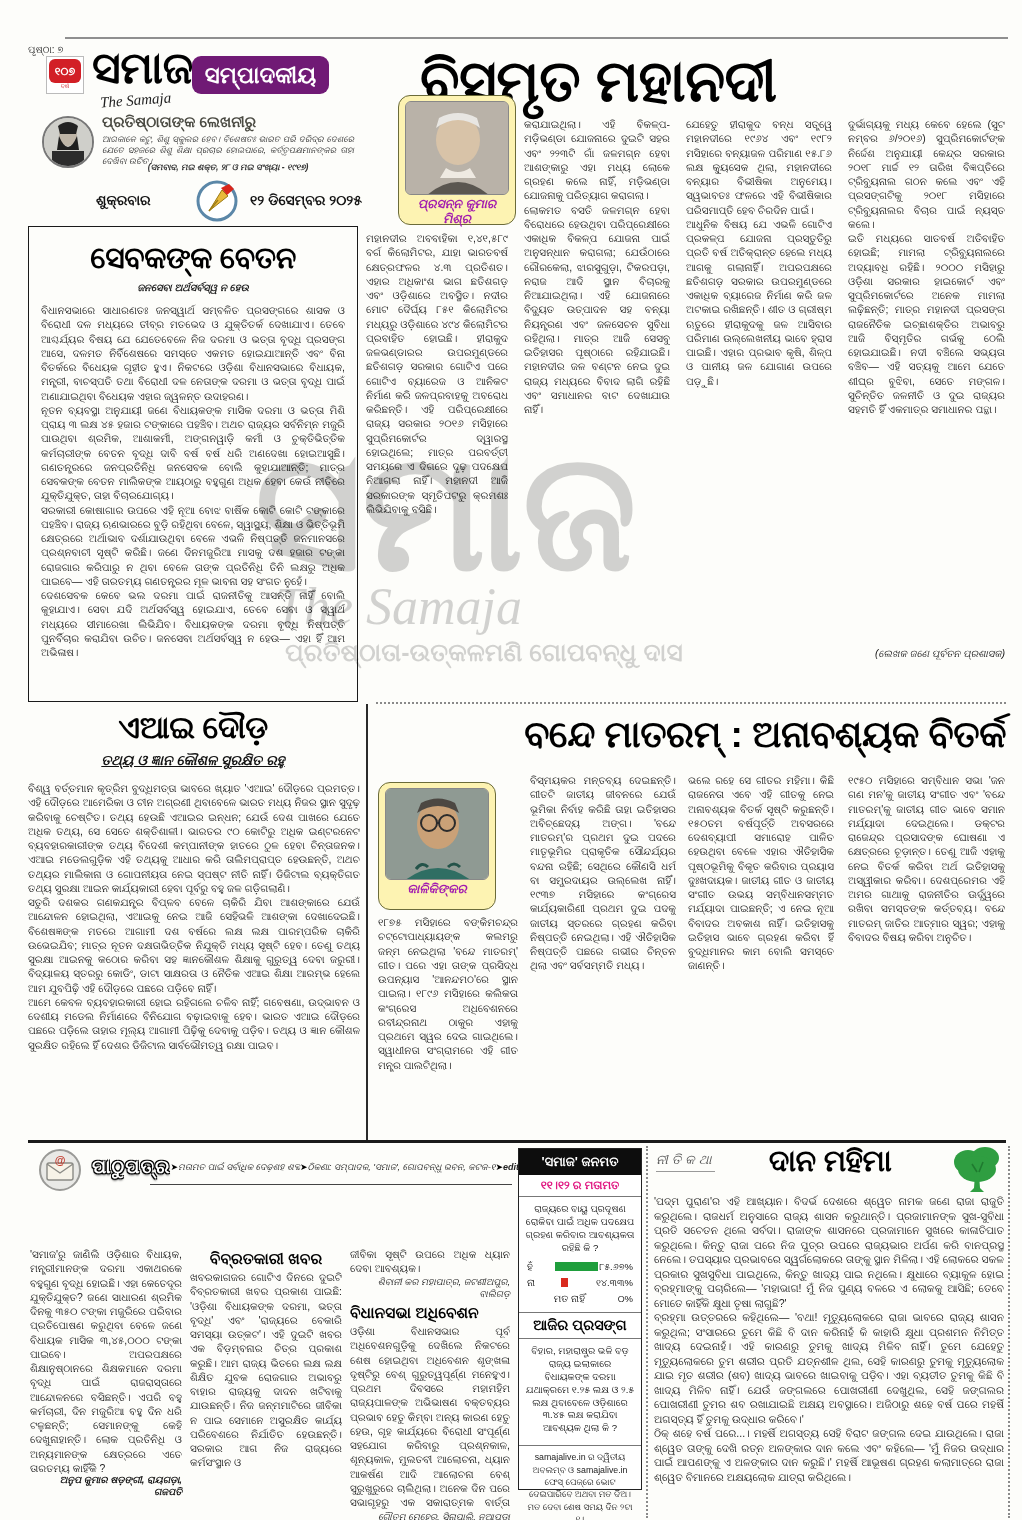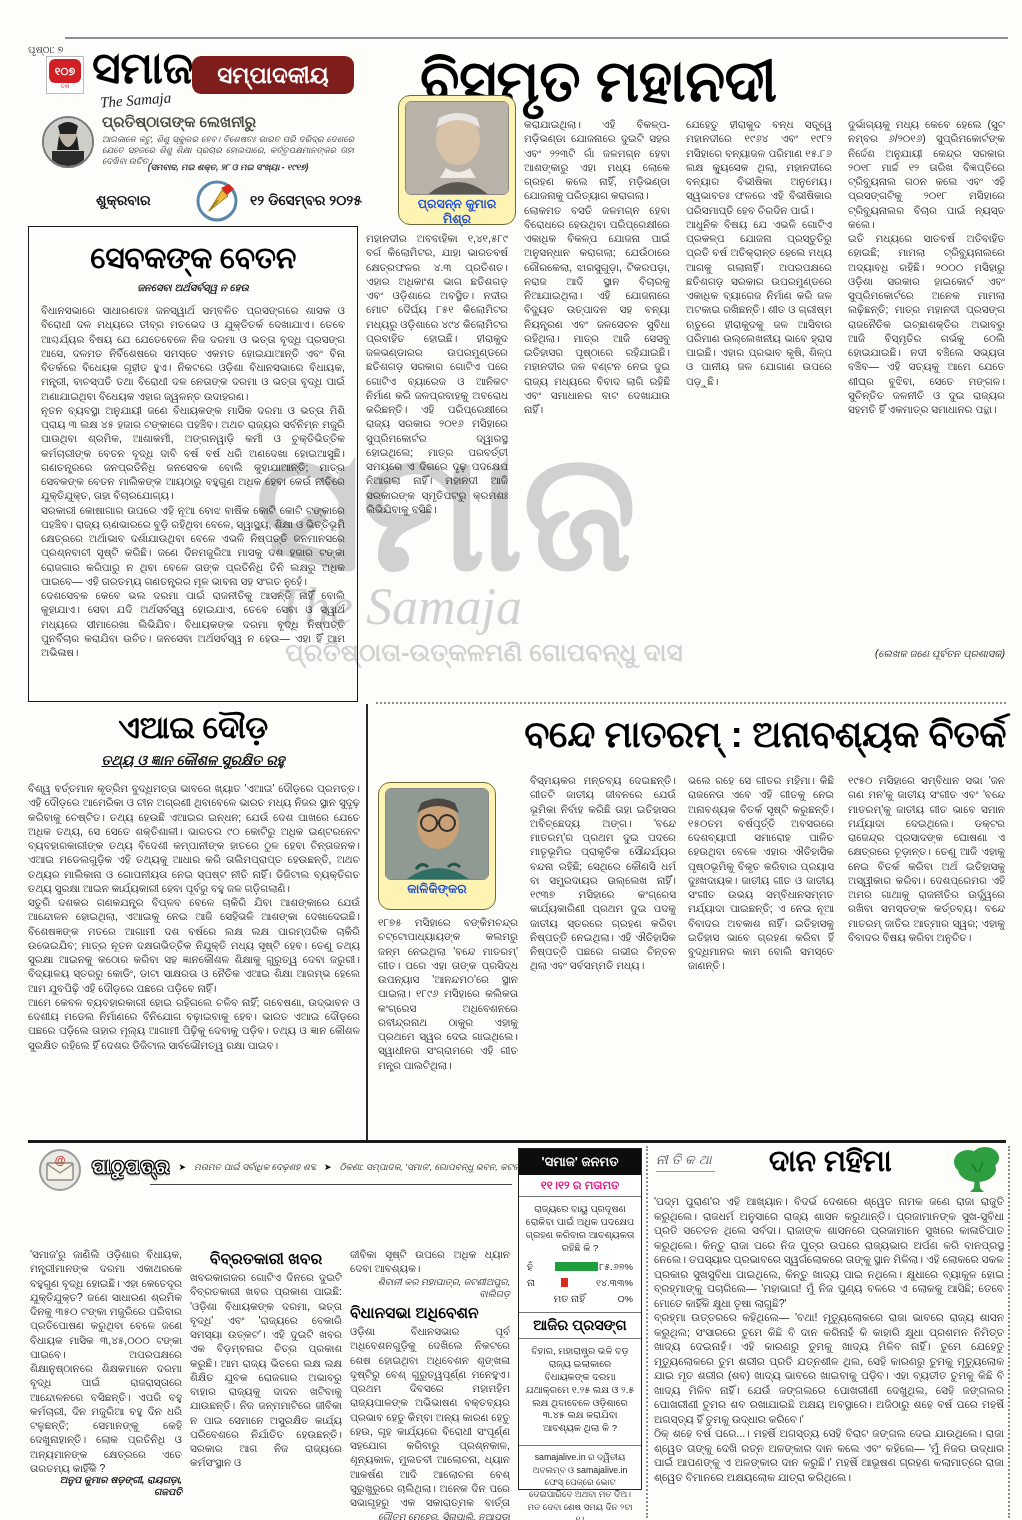--- a/index.html
+++ b/index.html
@@ -59,7 +59,7 @@
   </div>
   <div class="abs hl" style="left:92px; top:46px; font-size:44px; line-height:1;">ସମାଜ</div>
   <div class="abs" style="left:100px; top:92px; font-size:15px; font-style:italic; font-family:'Liberation Serif','DejaVu Serif',serif; transform:rotate(-4deg); color:#222;">The Samaja</div>
-  <div class="abs" style="left:192px; top:56px; width:162px; height:38px; background:#7f1d1d; border-radius:9px; color:#fff; font-weight:900; font-size:23px; text-align:center; line-height:38px;">ସମ୍ପାଦକୀୟ</div>
+  <div class="abs" style="left:192px; top:56px; width:137px; height:38px; background:#701a75; border-radius:9px; color:#fff; font-weight:900; font-size:23px; text-align:center; line-height:38px;">ସମ୍ପାଦକୀୟ</div>
 
   <div class="abs" style="left:42px; top:116px; width:52px; height:52px; border-radius:50%; overflow:hidden; border:2px solid #777; background:#d8d8d4;">
     <svg width="48" height="48" viewBox="0 0 48 48">

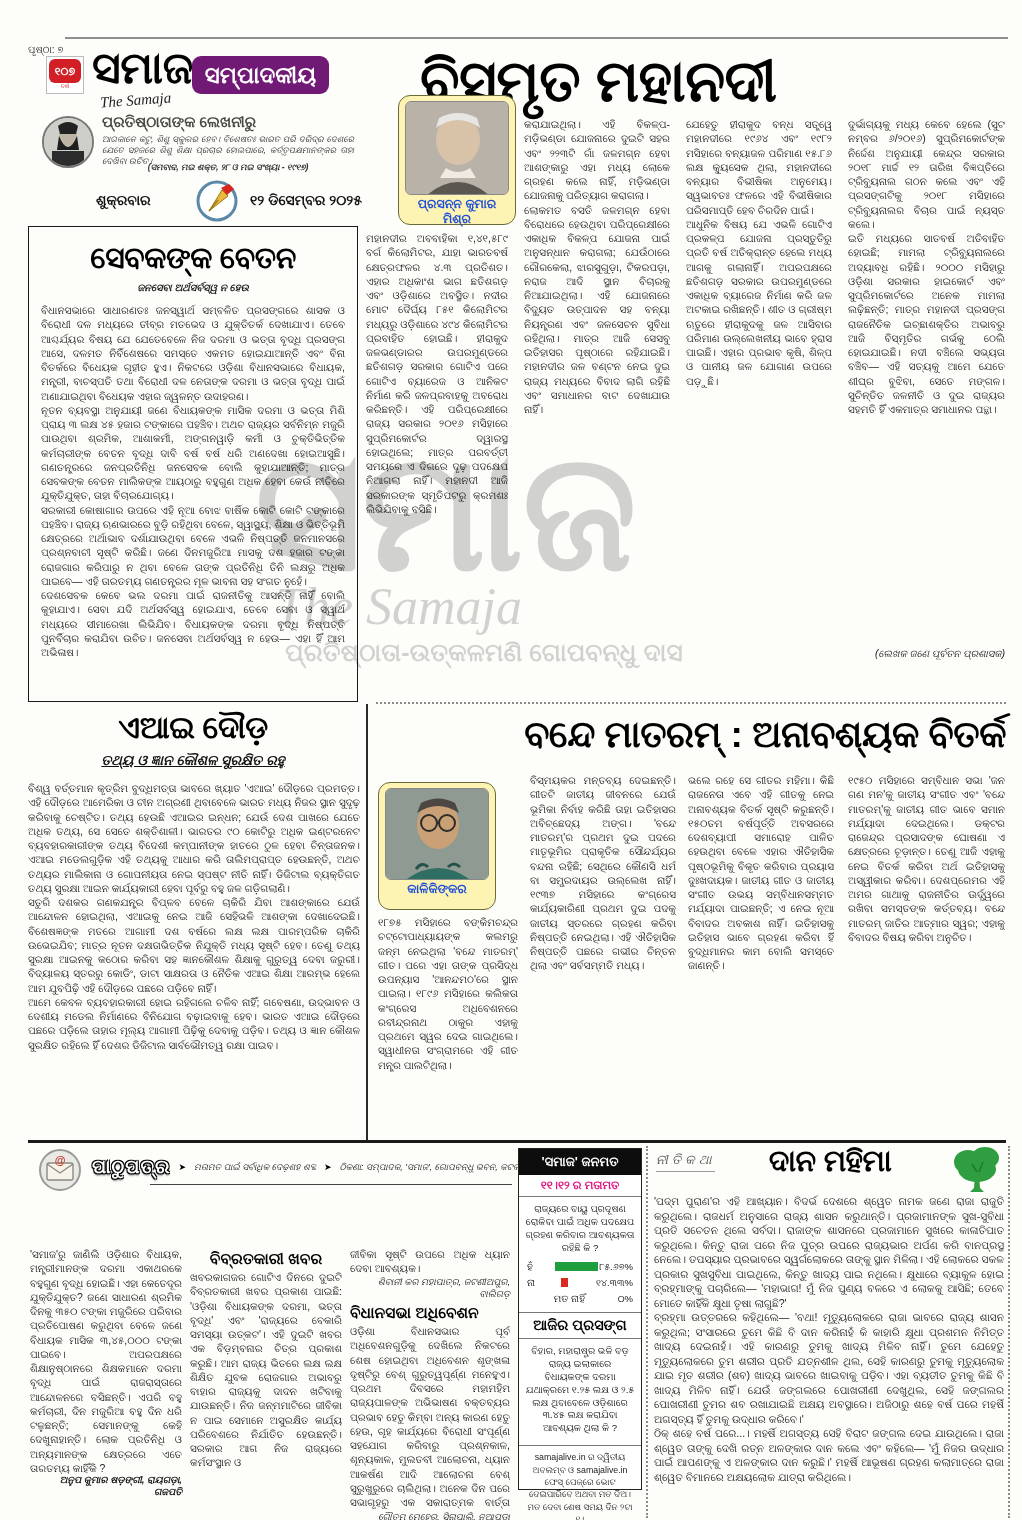--- a/index.html
+++ b/index.html
@@ -17,7 +17,7 @@
   .dotted-h { border-top:2px dotted #8a8a8a; }
   .photo-card { background:#fdf3b2; border:1.6px solid #6b6b3a; border-radius:12px;
                 padding:5px 5px 2px 5px; text-align:center; }
-  .photo-card .cap { font-weight:bold; font-size:12.5px; padding:2px 0 1px; color:#1d4ed8; }
+  .photo-card .cap { font-weight:bold; font-size:12.5px; padding:2px 0 1px; color:#a21caf;font-style:italic; }
   .photo-frame { background:#c9c2b6; border:1px solid #888; border-radius:6px; overflow:hidden; }
   .watermark { pointer-events:none; z-index:40; opacity:0.17; color:#000; text-align:left; }
   .poll { border:1.2px solid #222; background:#fff; font-size:9.6px; }

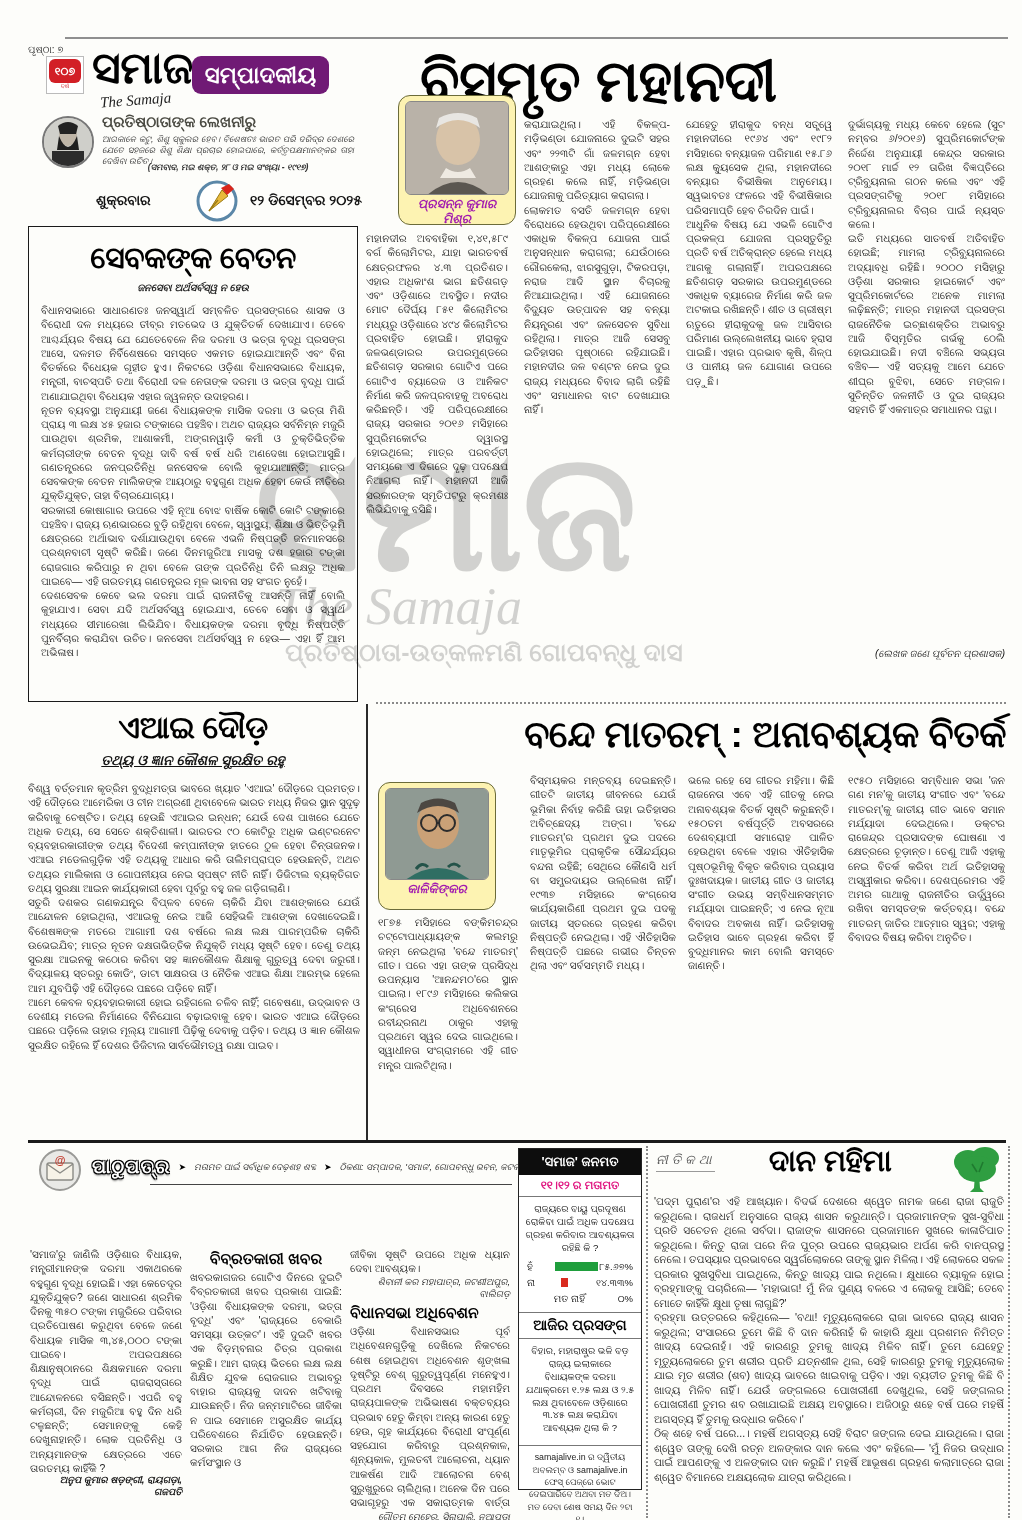--- a/index.html
+++ b/index.html
@@ -166,7 +166,7 @@
       <text x="22" y="16" font-size="11" text-anchor="middle" fill="#c23a2c" font-weight="bold">@</text>
     </svg>
   </div>
-  <div class="abs" style="left:92px; top:1156px; display:flex; align-items:center; gap:8px;">
+  <div class="abs" style="left:92px; top:1156px; display:flex; align-items:center; gap:0;">
     <span class="strip-label">ପାଠୁପତ୍ର</span>
     <span class="arrow">➤</span>
     <span class="strip-item">ମତାମତ ପାଇଁ ସର୍ବାଧିକ ଦେଢ଼ଶହ ଶବ୍ଦ</span>

